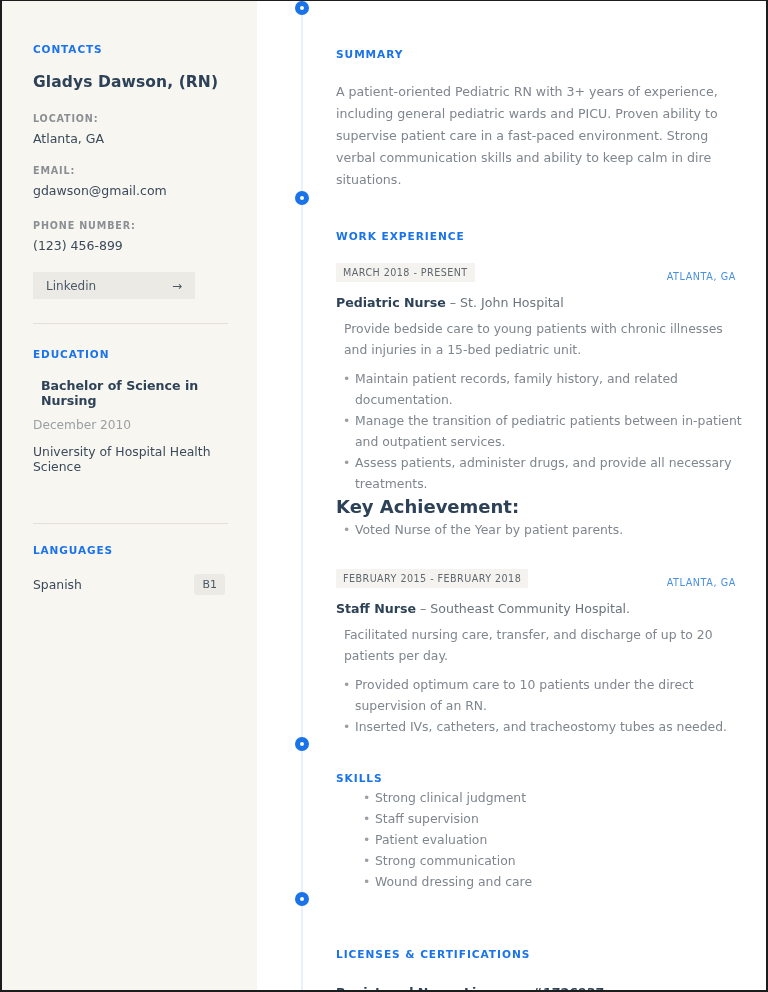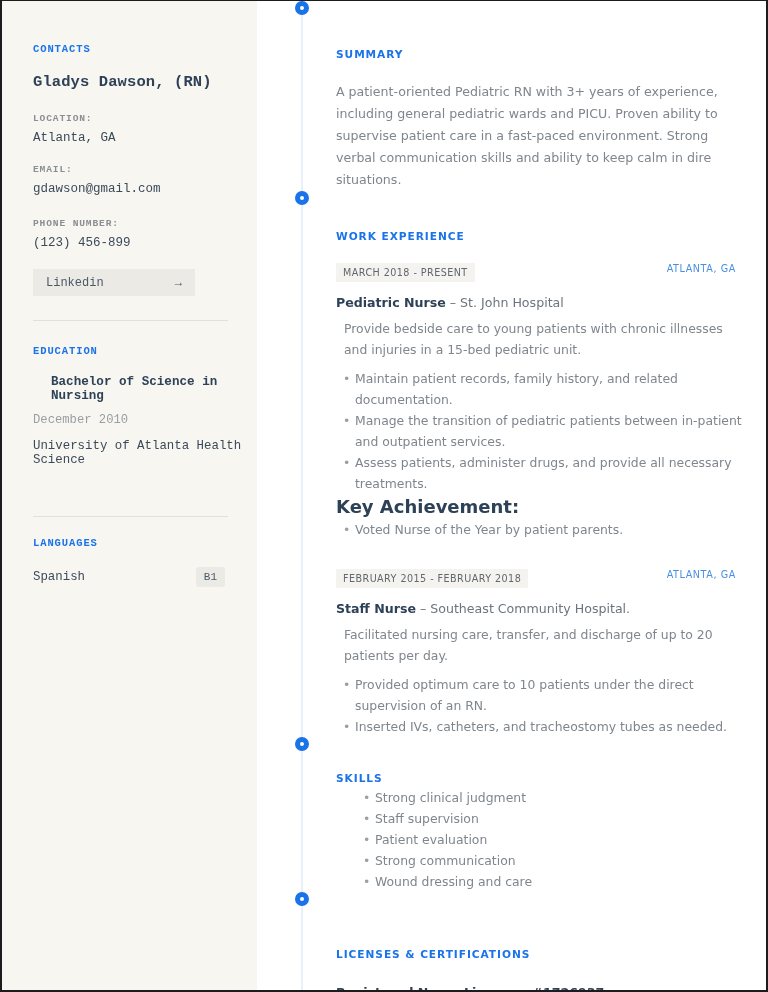--- a/index.html
+++ b/index.html
@@ -33,7 +33,6 @@
     background: #f7f6f1;
     box-sizing: border-box;
     padding: 42px 12px 0 31px;
-    font-family: Liberation Mono, monospace;
   }
   .side-heading {
     color: #1a73e8;

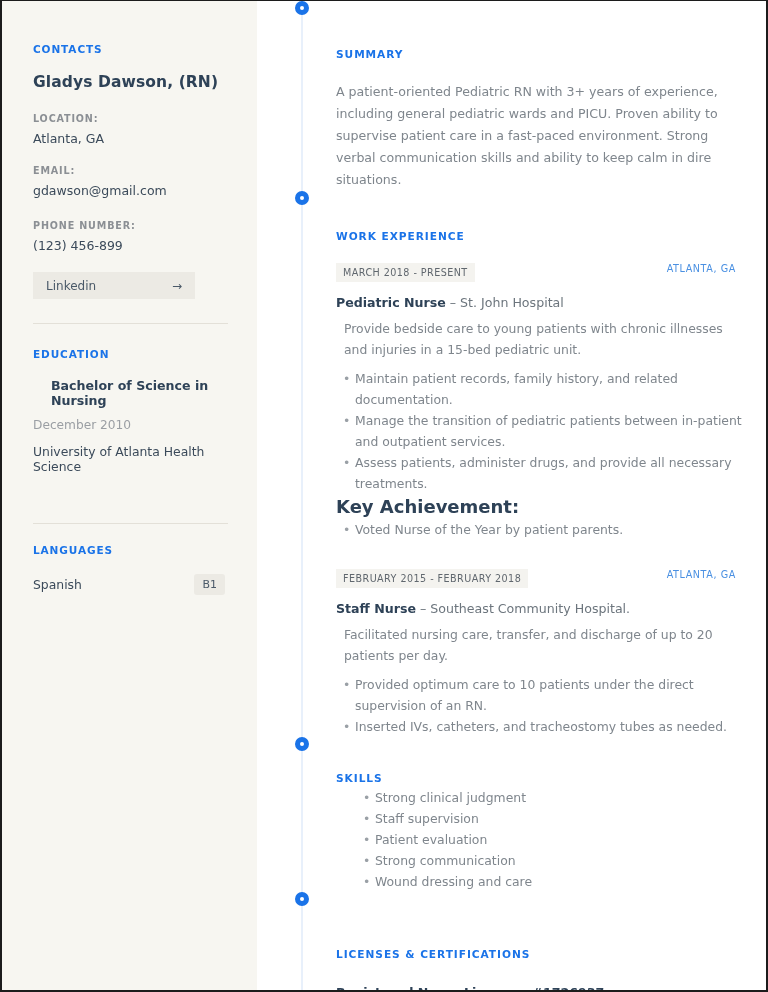--- a/index.html
+++ b/index.html
@@ -197,7 +197,7 @@
   .job { margin-top: 20px; }
   .job-head {
     display: flex;
-    align-items: flex-start;
+    align-items: flex-end;
     justify-content: space-between;
     max-width: 400px;
     gap: 40px;

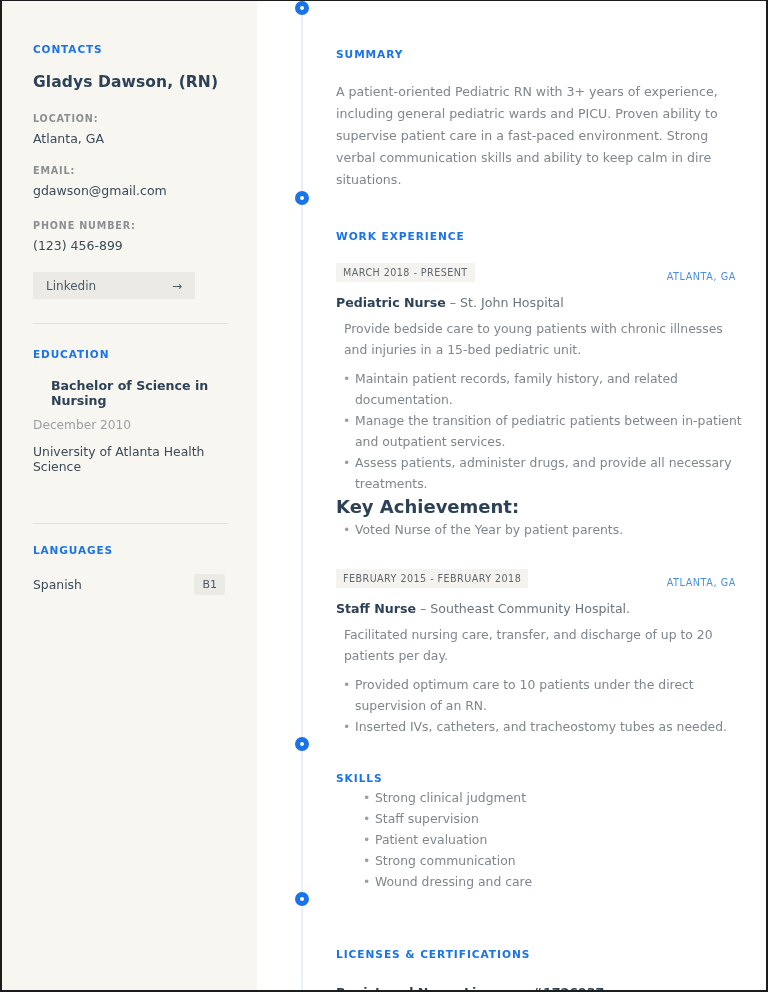--- a/index.html
+++ b/index.html
@@ -98,7 +98,7 @@
     color: #2e4257;
     font-size: 12.6px;
     font-weight: bold;
-    margin: 0 0 10px 18px;
+    margin: 0 0 10px 8px;
   }
   .edu-date {
     color: #9a9ea3;

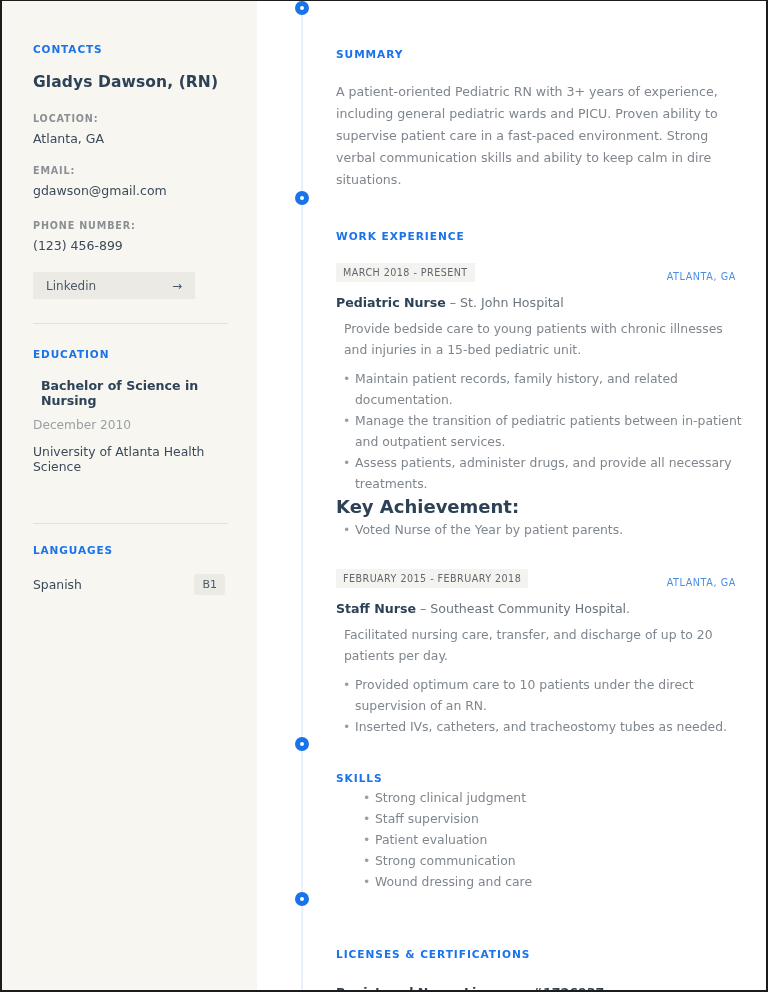--- a/index.html
+++ b/index.html
@@ -298,7 +298,7 @@
       <div class="side-heading">EDUCATION</div>
       <div class="edu-degree">Bachelor of Science in Nursing</div>
       <div class="edu-date">December 2010</div>
-      <div class="edu-school">University of Atlanta Health Science</div>
+      <div class="edu-school">University of Hospital Health Science</div>
     </div>
 
     <div style="height:49px"></div>

